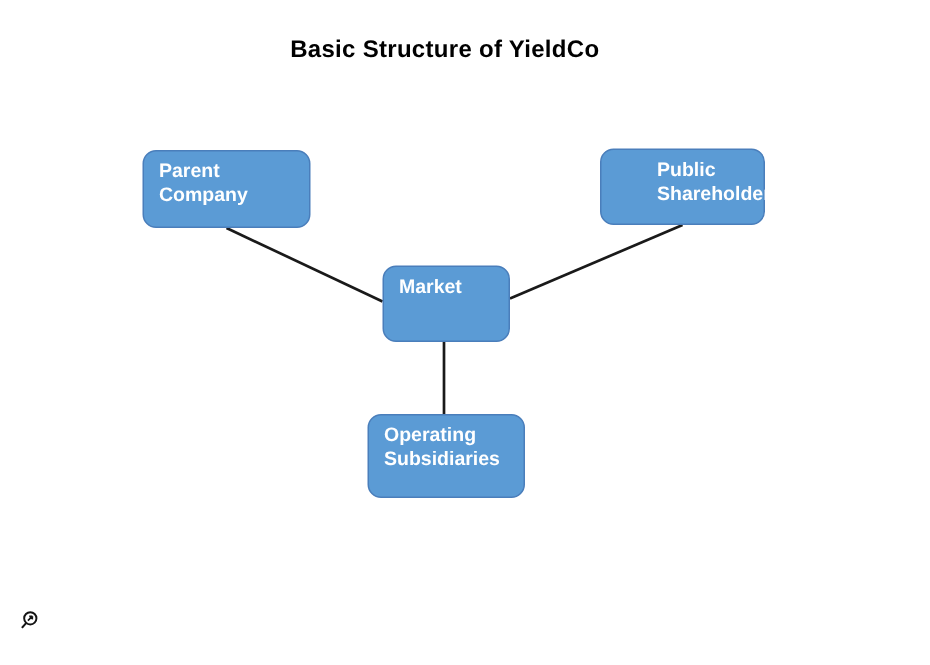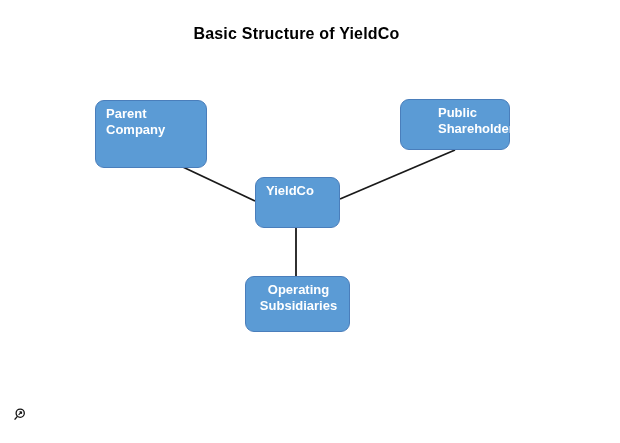--- a/index.html
+++ b/index.html
@@ -49,7 +49,7 @@
     line-height: 16px;
     padding: 5px 8px 5px 10px;
   }
-  .node-parent-company        { left: 95px;  top: 100px; width: 112px; height: 68px; }
+  .node-parent-company        { left: 95px;  top: 100px; width: 112px; height: 52px; }
   .node-public-shareholders   { left: 400px; top: 99px;  width: 110px; height: 51px; padding-left: 37px; }
   .node-yieldco               { left: 255px; top: 177px; width: 85px;  height: 51px; }
   .node-operating-subsidiaries{ left: 245px; top: 276px; width: 105px; height: 56px; text-align: center; }

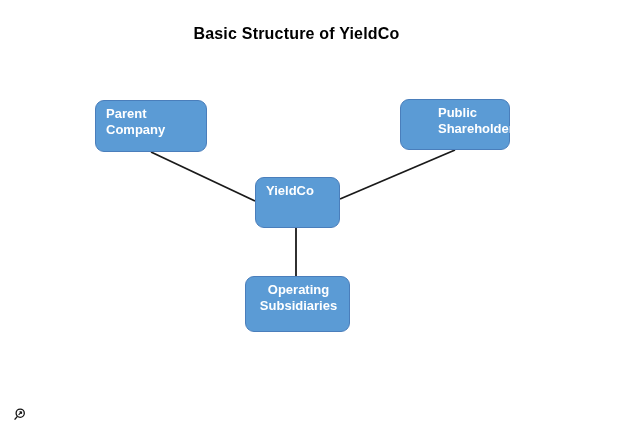--- a/index.html
+++ b/index.html
@@ -95,7 +95,7 @@
 
   <div class="node node-public-shareholders">Public Shareholders</div>
 
-  <div class="node node-yieldco">YieldCo</div>
+  <div class="node node-yieldco">Market</div>
 
   <div class="node node-operating-subsidiaries">Operating Subsidiaries</div>
 

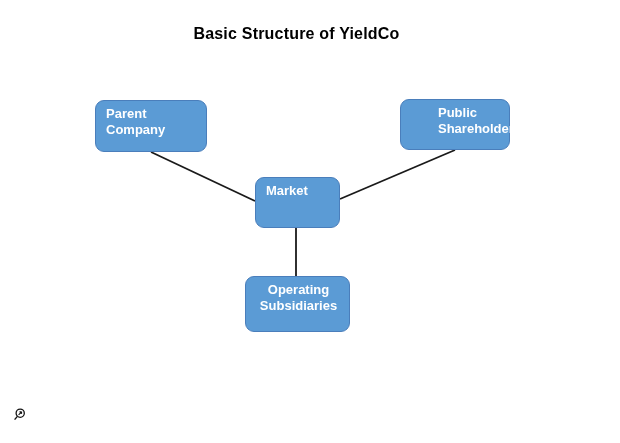--- a/index.html
+++ b/index.html
@@ -52,7 +52,7 @@
   .node-parent-company        { left: 95px;  top: 100px; width: 112px; height: 52px; }
   .node-public-shareholders   { left: 400px; top: 99px;  width: 110px; height: 51px; padding-left: 37px; }
   .node-yieldco               { left: 255px; top: 177px; width: 85px;  height: 51px; }
-  .node-operating-subsidiaries{ left: 245px; top: 276px; width: 105px; height: 56px; text-align: center; }
+  .node-operating-subsidiaries{ left: 245px; top: 276px; width: 105px; height: 56px; }
   .brand {
     position: absolute;
     left: 12px;

